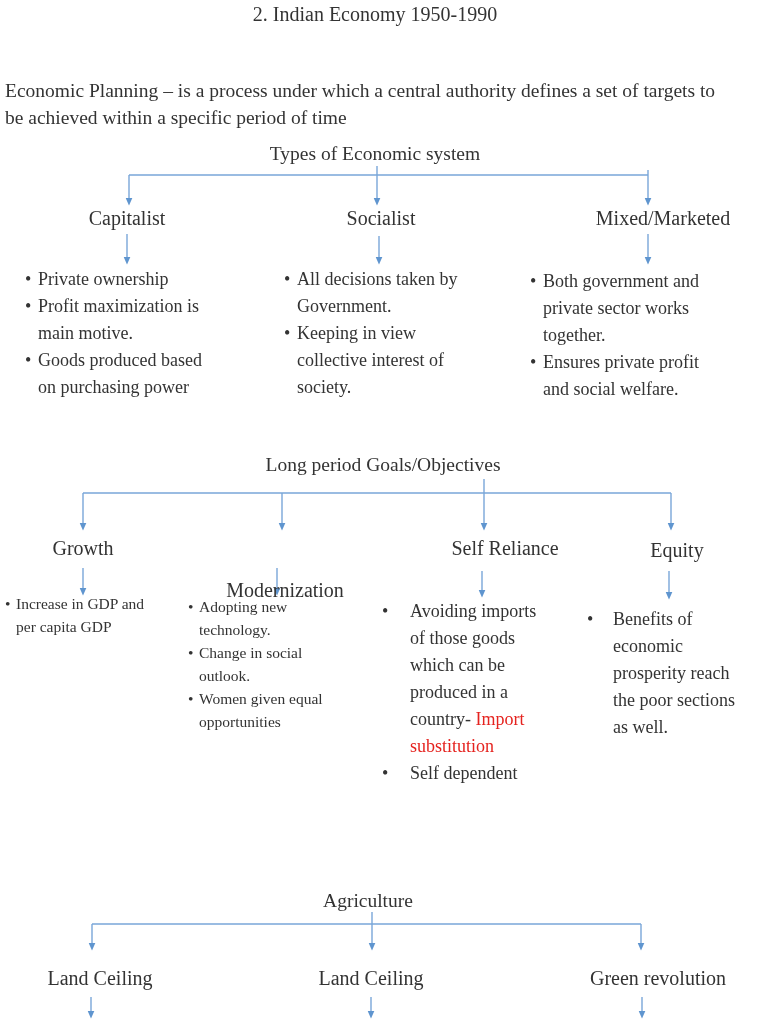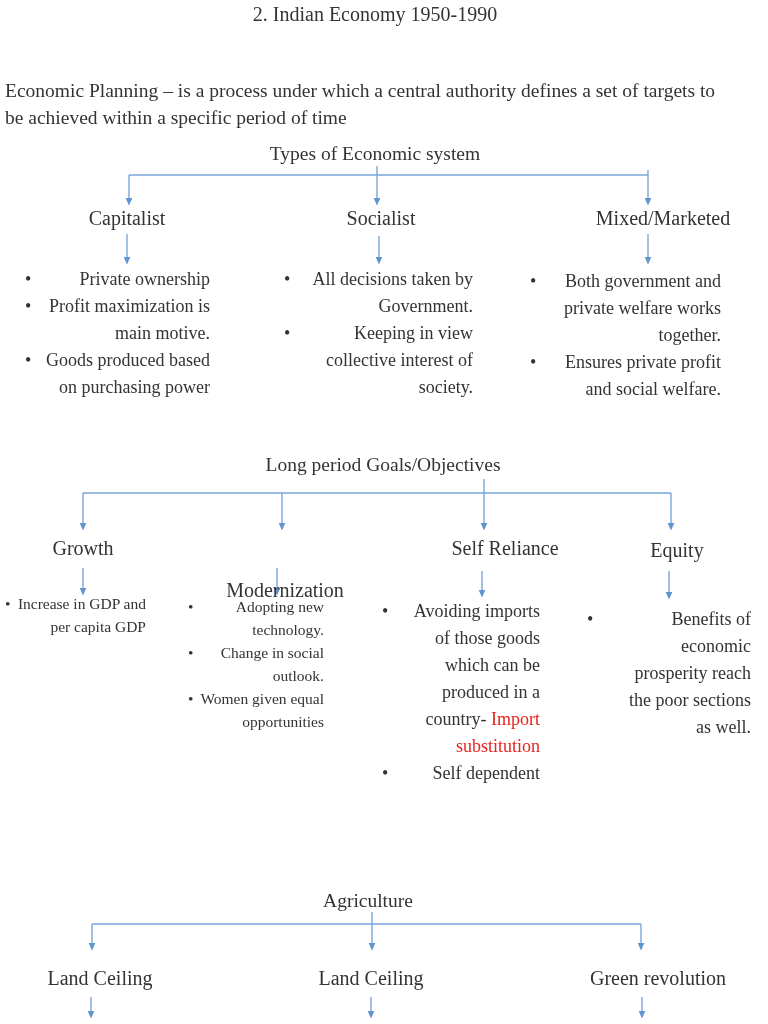--- a/index.html
+++ b/index.html
@@ -14,7 +14,7 @@
   .h { font-size:19.5px; }
   .lbl { font-size:20px; }
   .intro { font-size:19.5px; line-height:27px; width:724px; }
-  .col { position:absolute;text-align:right; }
+  .col { position:absolute; }
   .bT { font-size:18px; line-height:27px; }
   .bS { font-size:15.5px; line-height:23px; }
   .bi { position:relative; padding-left:13px; }

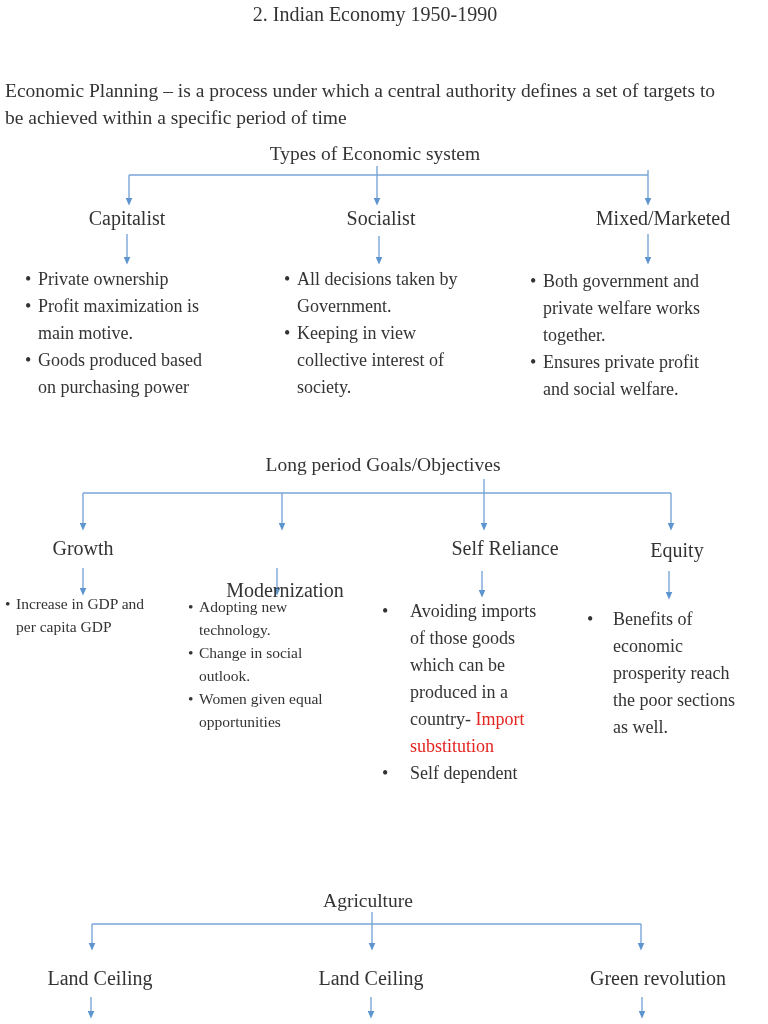--- a/index.html
+++ b/index.html
@@ -90,7 +90,7 @@
   </div>
 
   <div class="col bT" style="left:530px; top:268px; width:191px;">
-    <div class="bi">Both government and private welfare works together.</div>
+    <div class="bi">Both government and private sector works together.</div>
     <div class="bi">Ensures private profit and social welfare.</div>
   </div>
 

